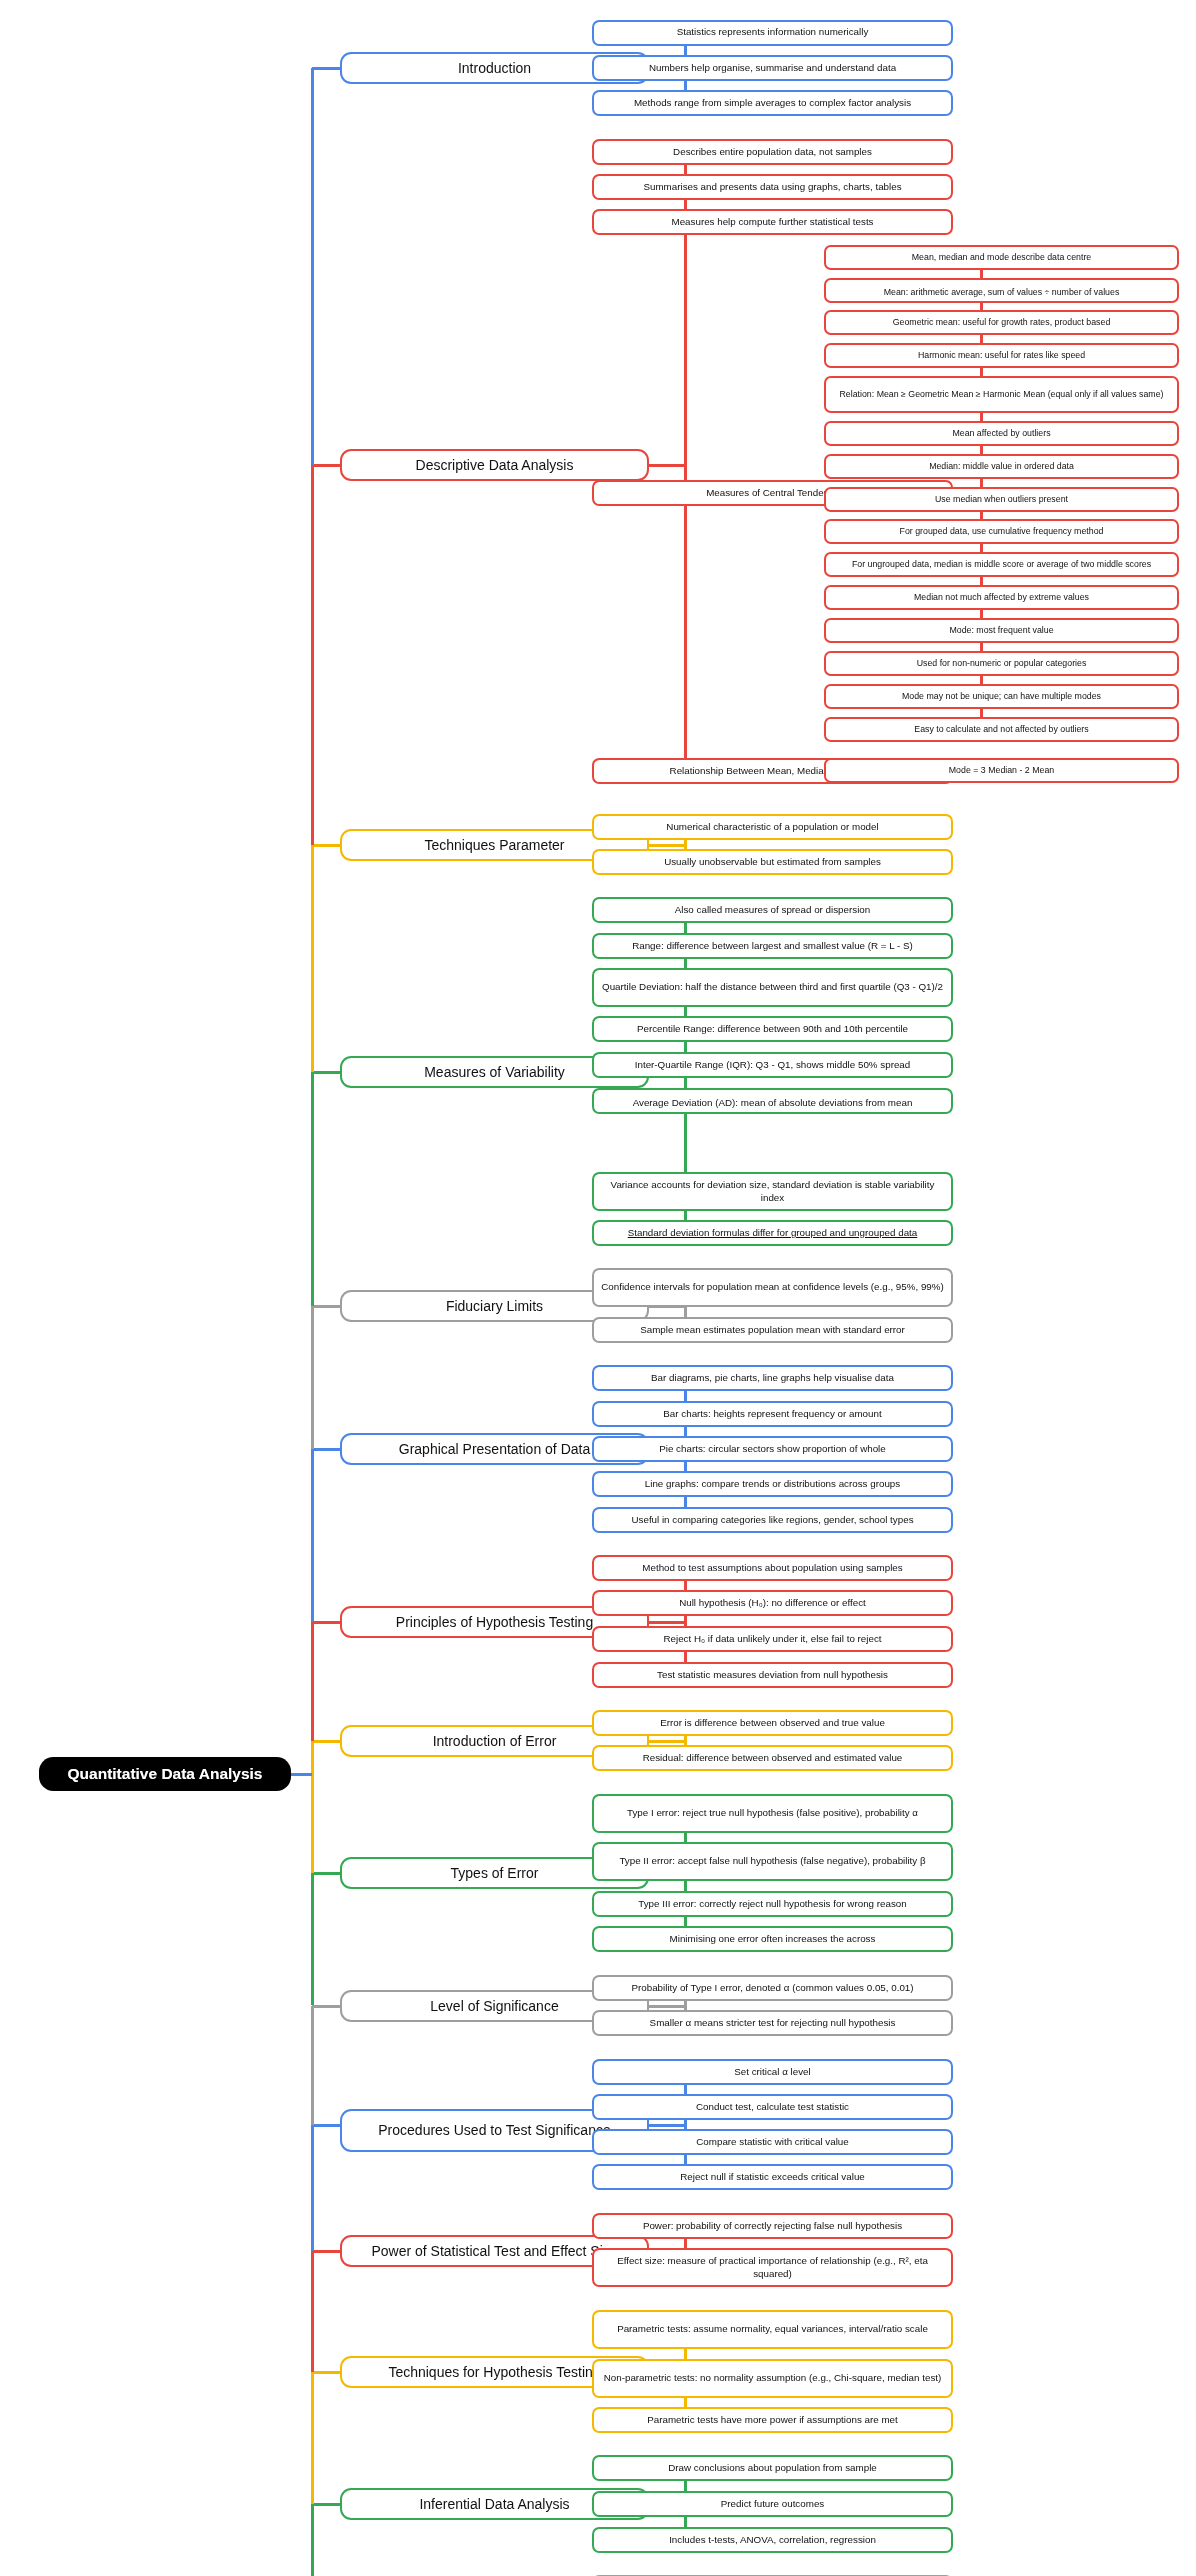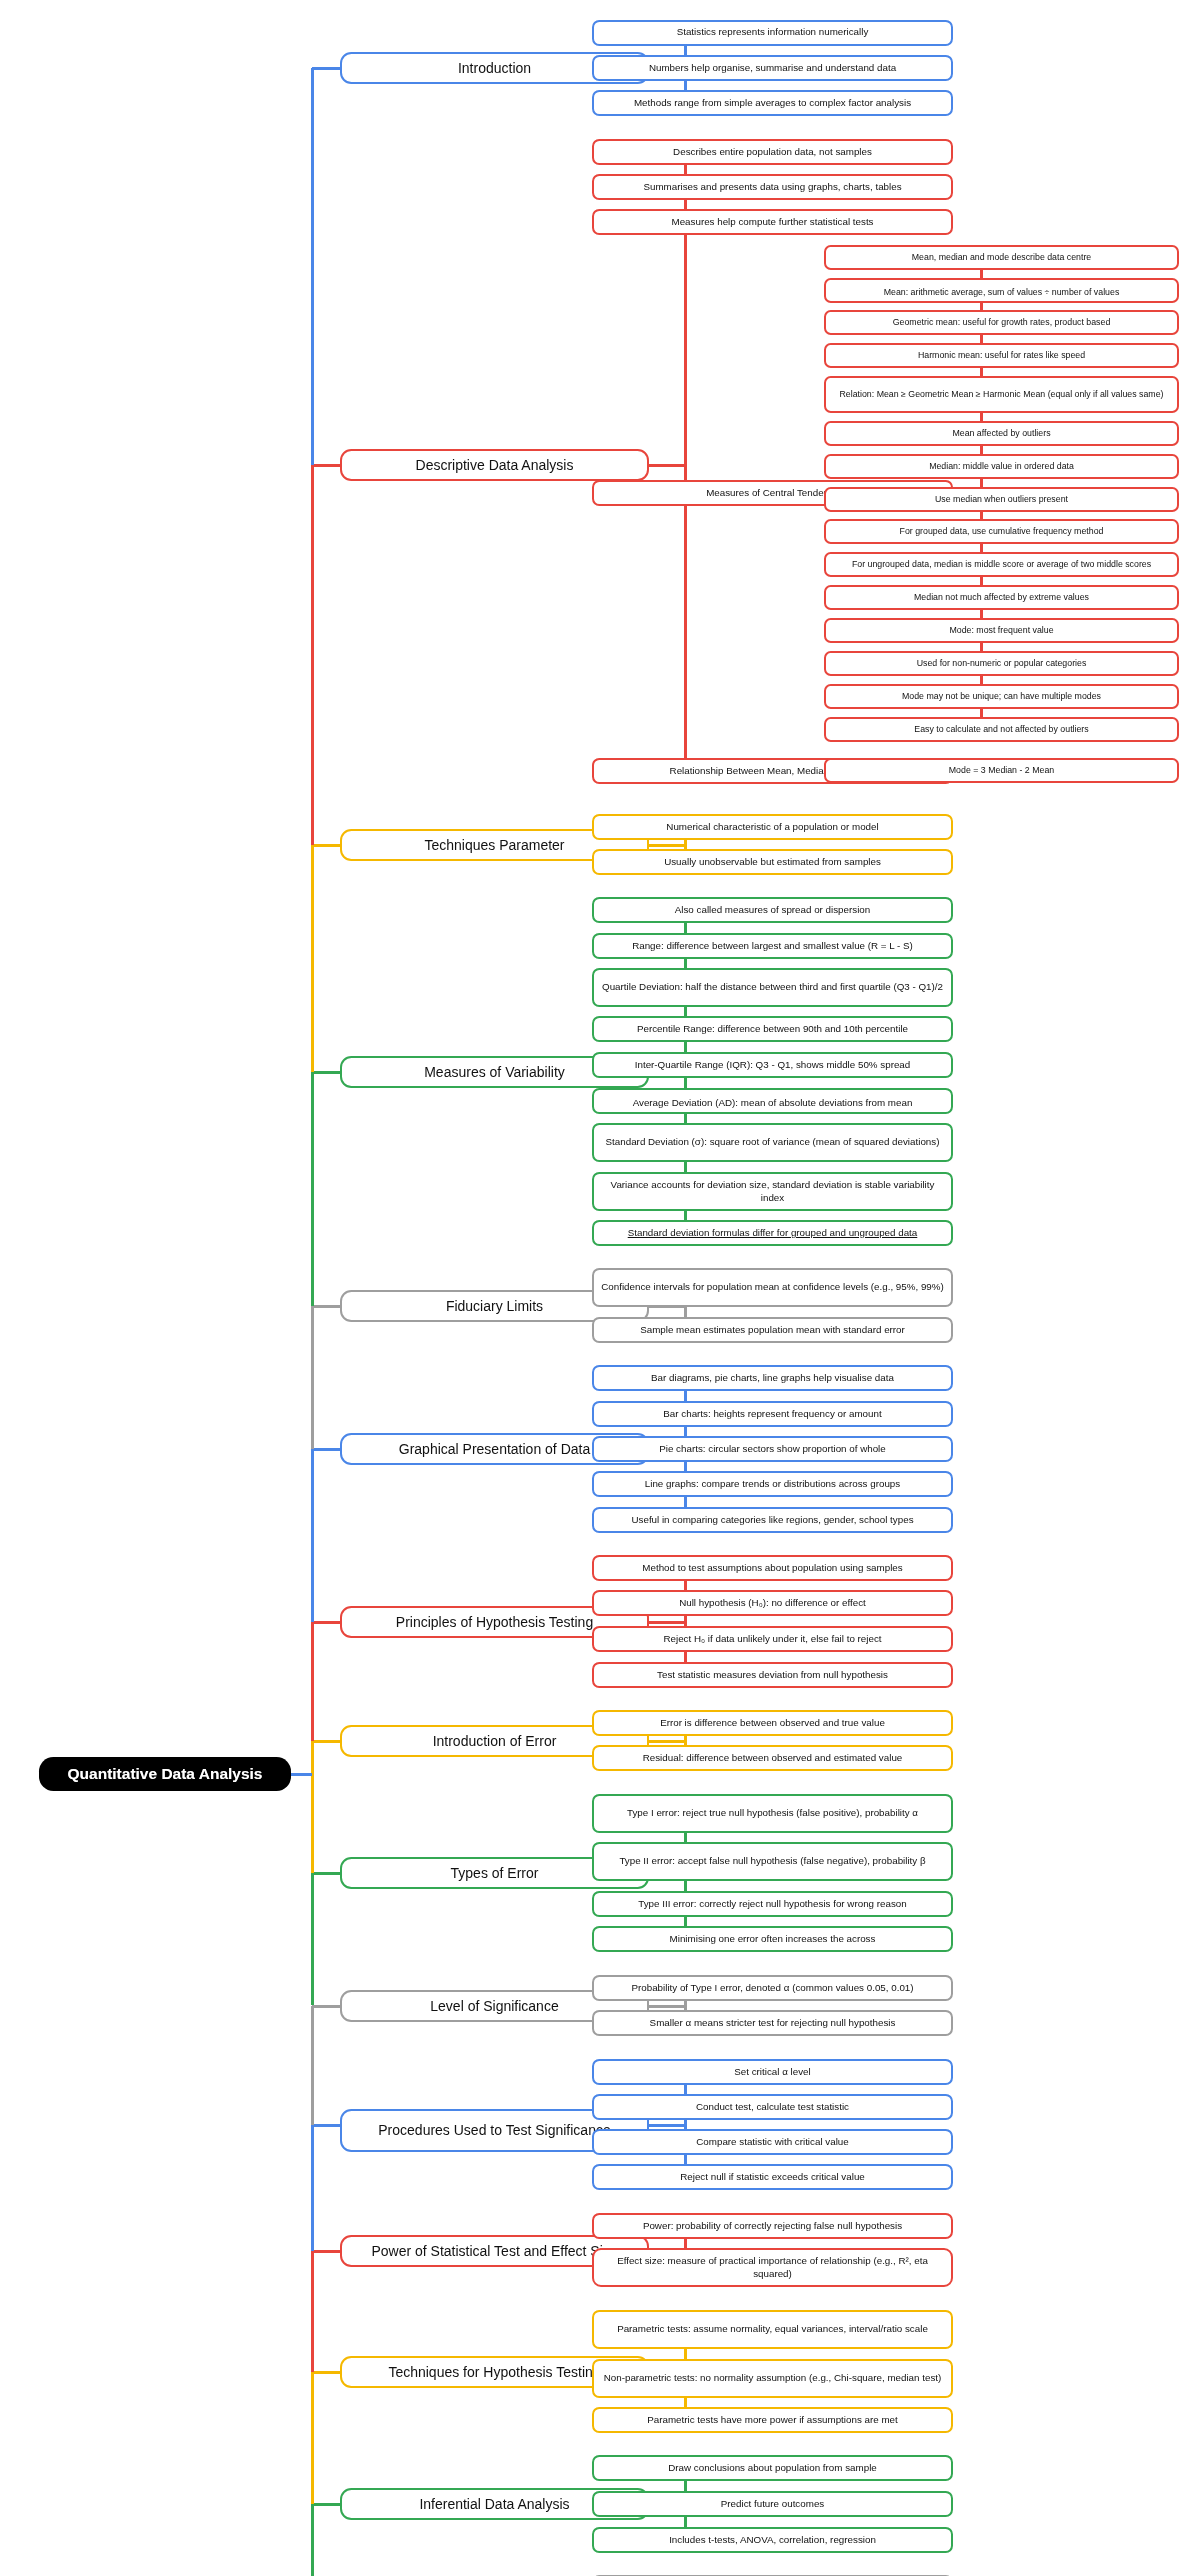--- a/index.html
+++ b/index.html
@@ -218,9 +218,6 @@
       <span>Average Deviation (AD): mean of absolute deviations from mean</span>
     </div>
     <div class="lnk h b-green" style="left: 685px; top: 1100px; width: 1.5px;"></div>
-    <div class="node l2 c-green" style="left: 592px; top: 1123px; width: 361px; height: 39px;">
-      <span>Standard Deviation (σ): square root of variance (mean of squared deviations)</span>
-    </div>
     <div class="lnk h b-green" style="left: 685px; top: 1141px; width: 1.5px;"></div>
     <div class="node l2 c-green" style="left: 592px; top: 1172px; width: 361px; height: 39px;">
       <span>Variance accounts for deviation size, standard deviation is stable variability index</span>

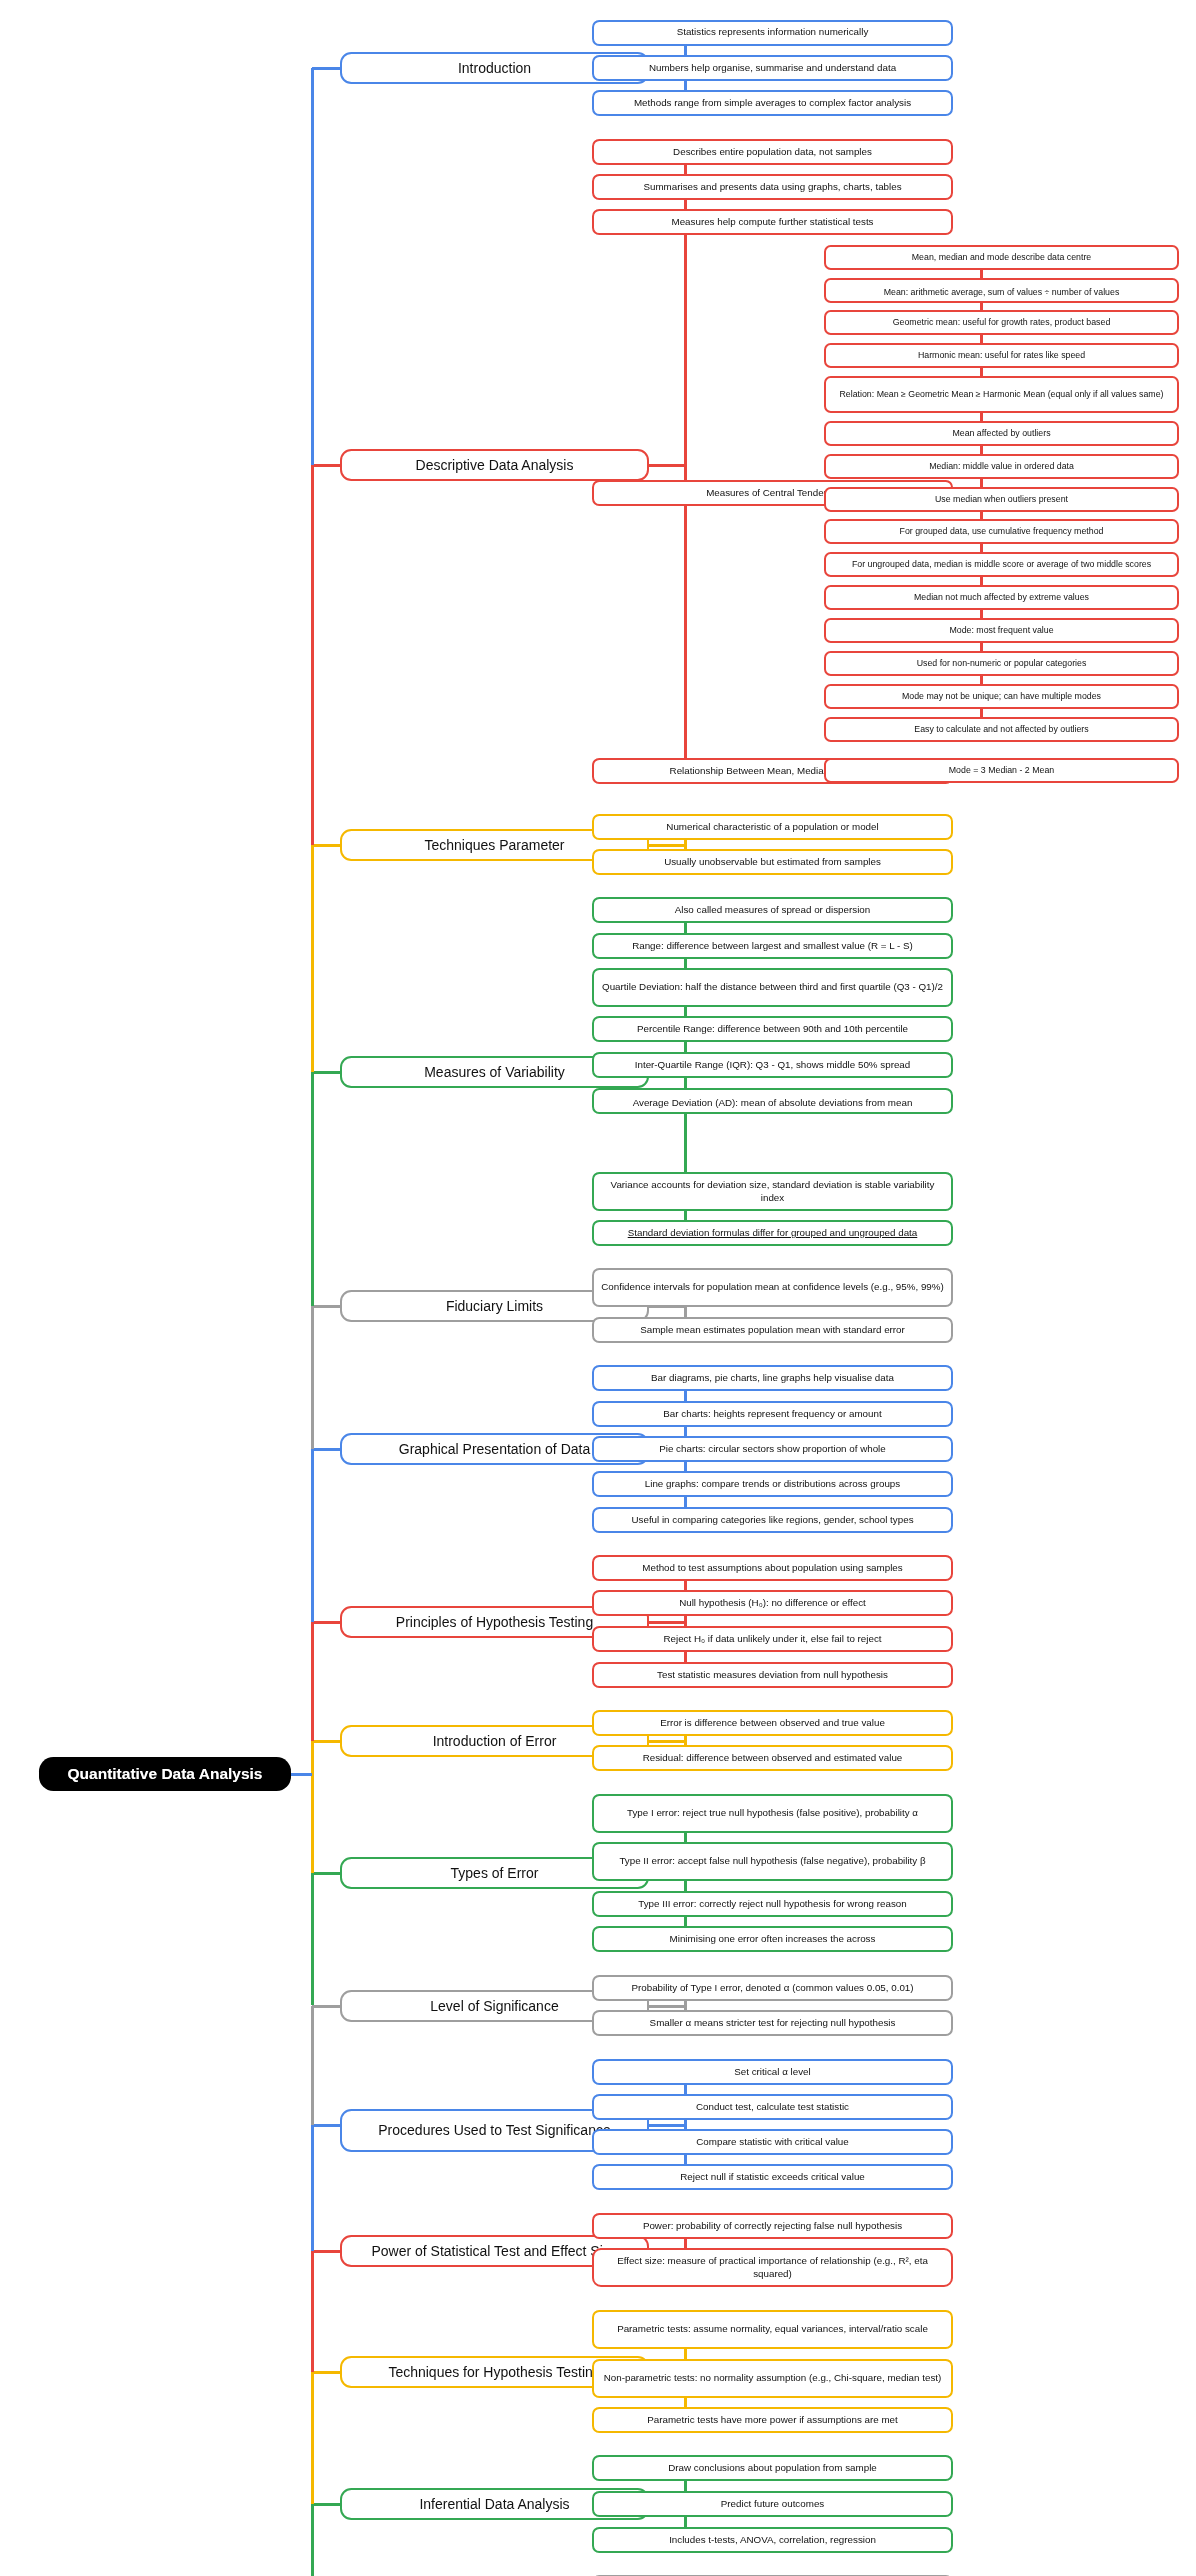--- a/index.html
+++ b/index.html
@@ -363,7 +363,7 @@
       <span>Power: probability of correctly rejecting false null hypothesis</span>
     </div>
     <div class="lnk h b-red" style="left: 685px; top: 2225px; width: 1.5px;"></div>
-    <div class="node l2 c-red" style="left: 592px; top: 2248px; width: 361px; height: 39px; border-radius: 9px;">
+    <div class="node l2 c-red" style="left: 592px; top: 2248px; width: 361px; height: 39px;">
       <span>Effect size: measure of practical importance of relationship (e.g., R², eta squared)</span>
     </div>
     <div class="lnk h b-red" style="left: 685px; top: 2267px; width: 1.5px;"></div>

